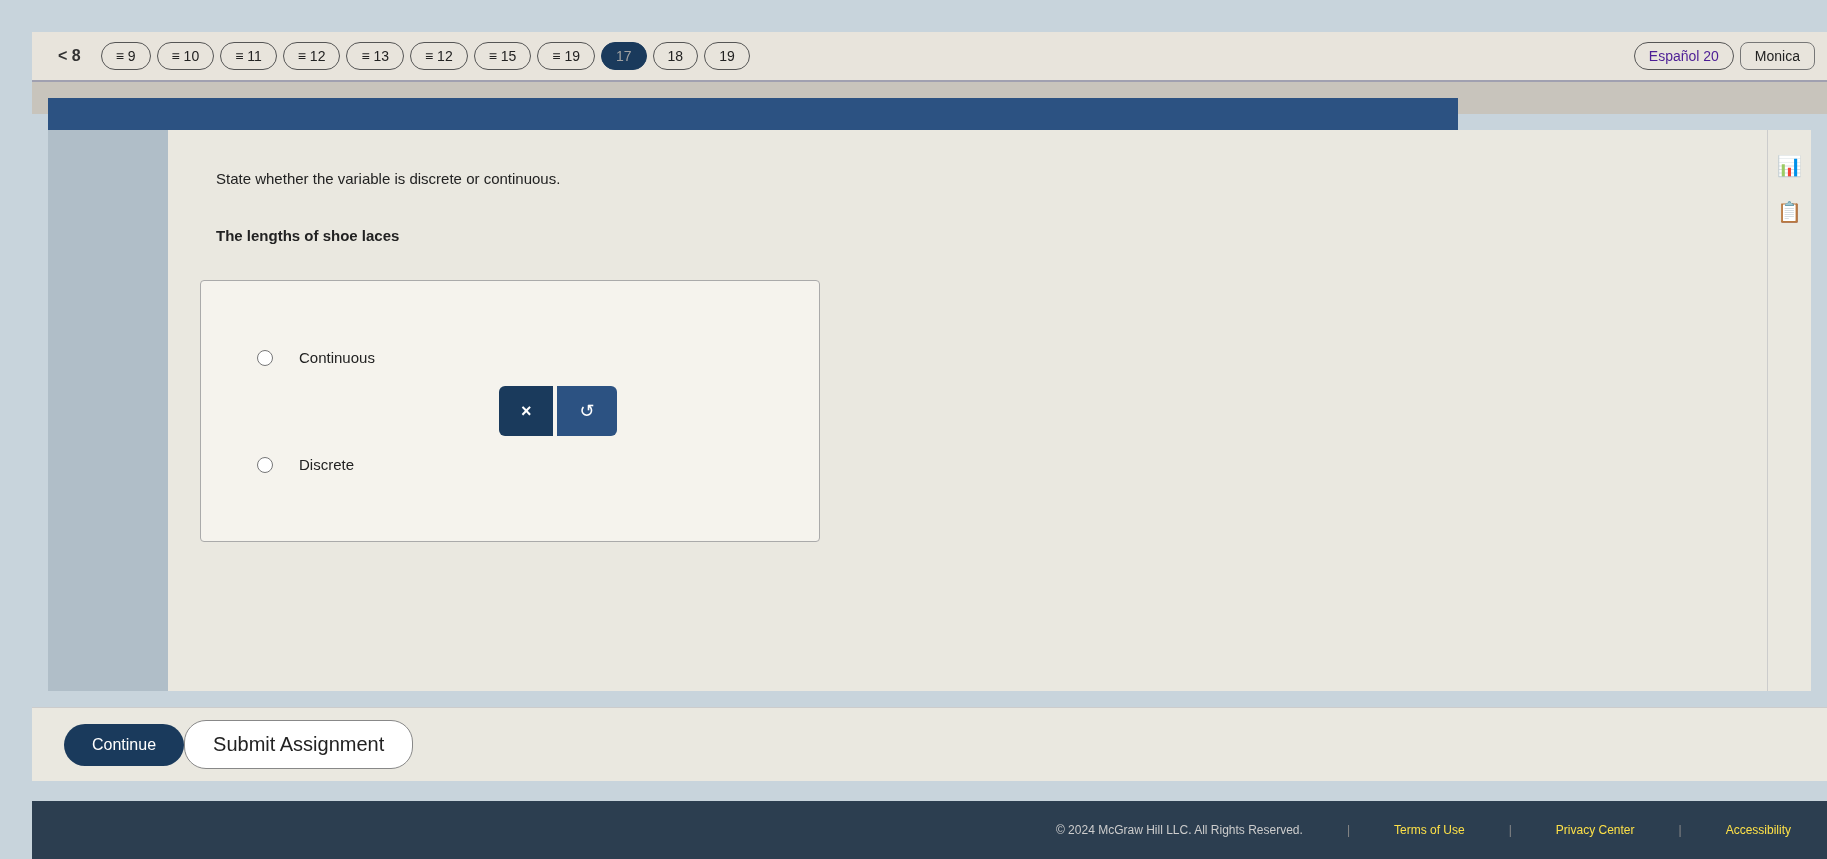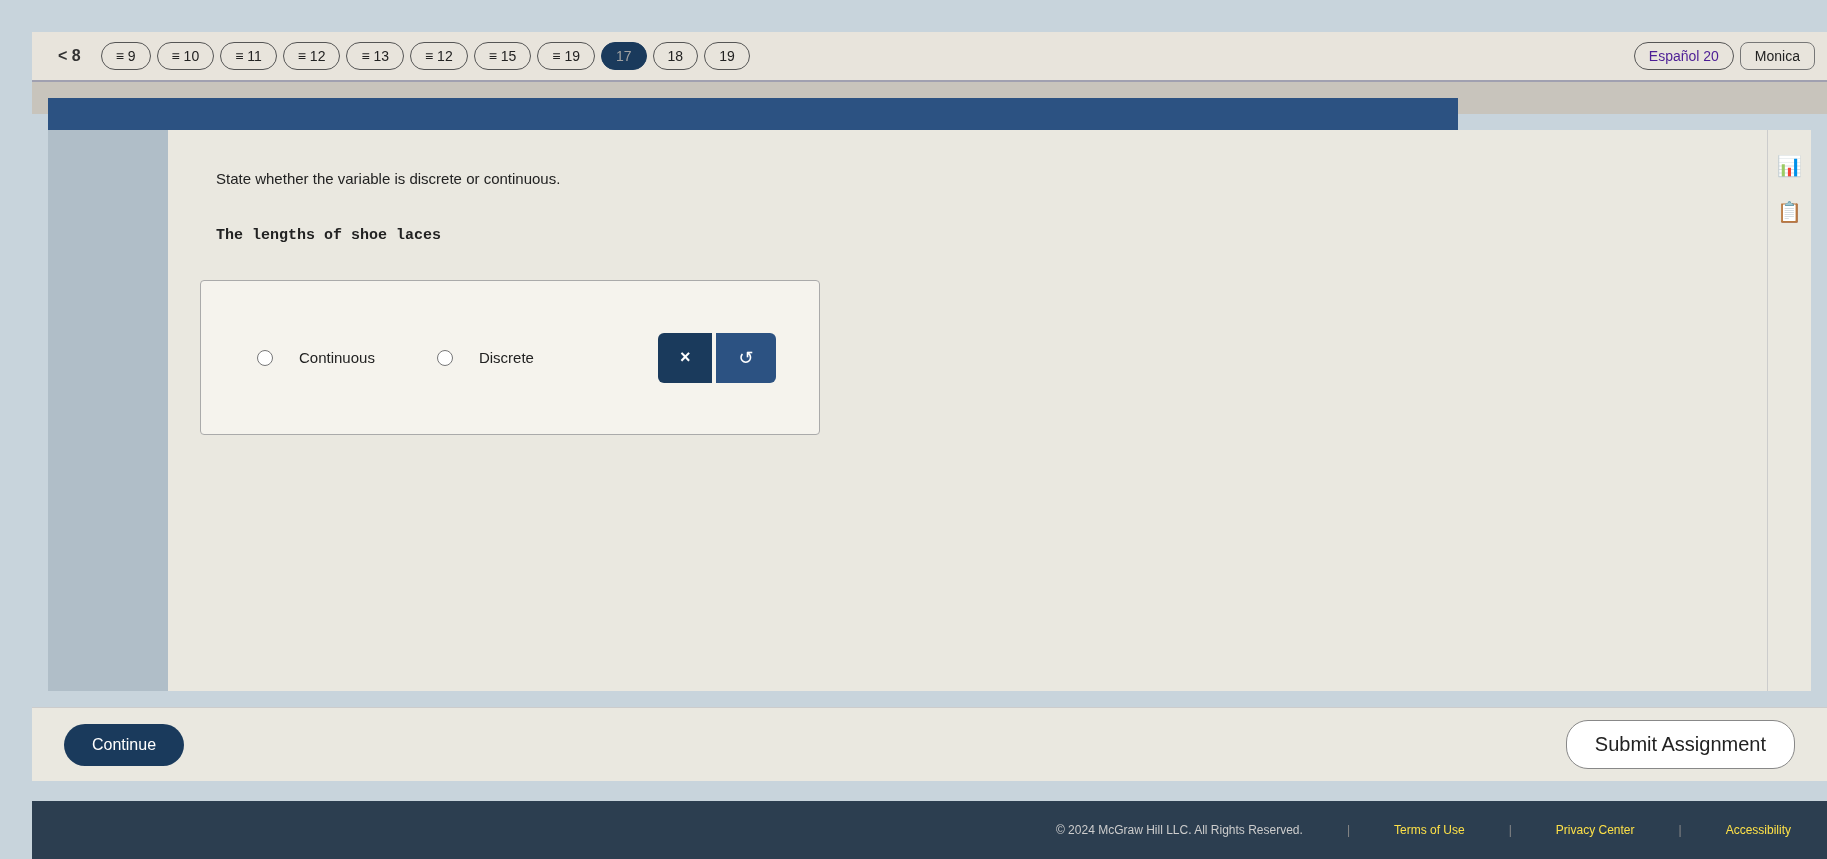--- a/index.html
+++ b/index.html
@@ -118,7 +118,6 @@
       font-weight: bold;
       color: #222;
       margin-bottom: 20px;
-      font-family: Liberation Mono, monospace;
     }
 
     

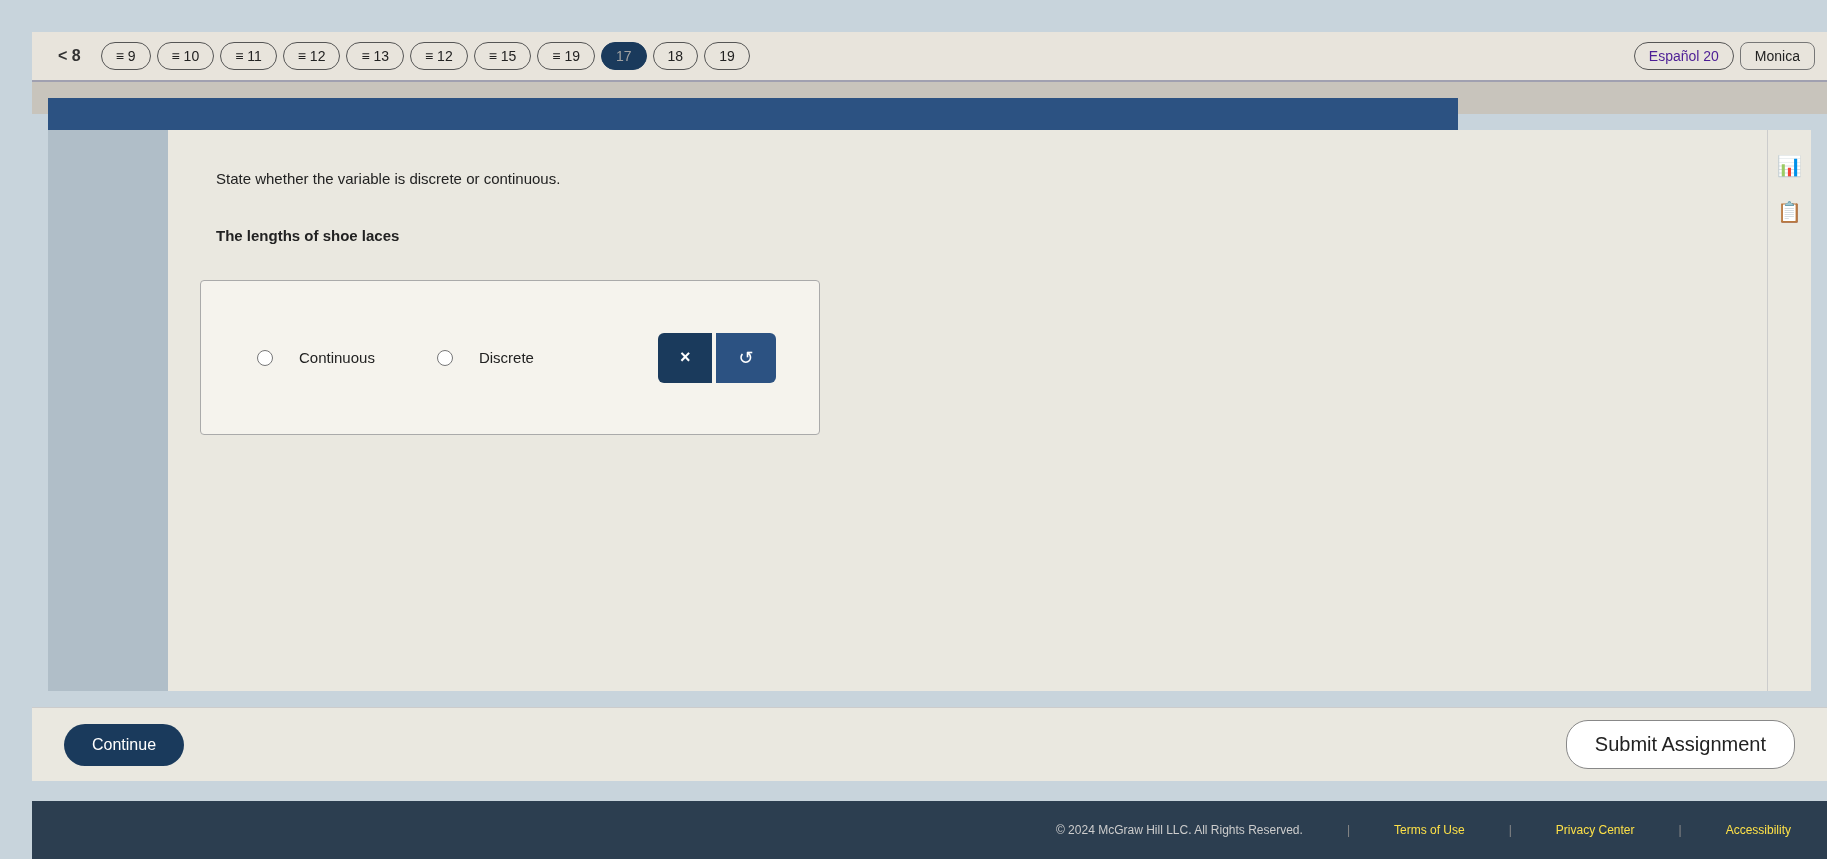--- a/index.html
+++ b/index.html
@@ -134,8 +134,8 @@
 
     .radio-group {
       display: flex;
-      flex-direction: row;
-      gap: 14px;
+      flex-direction: column;
+      gap: 26px;
     }
 
     .radio-label {

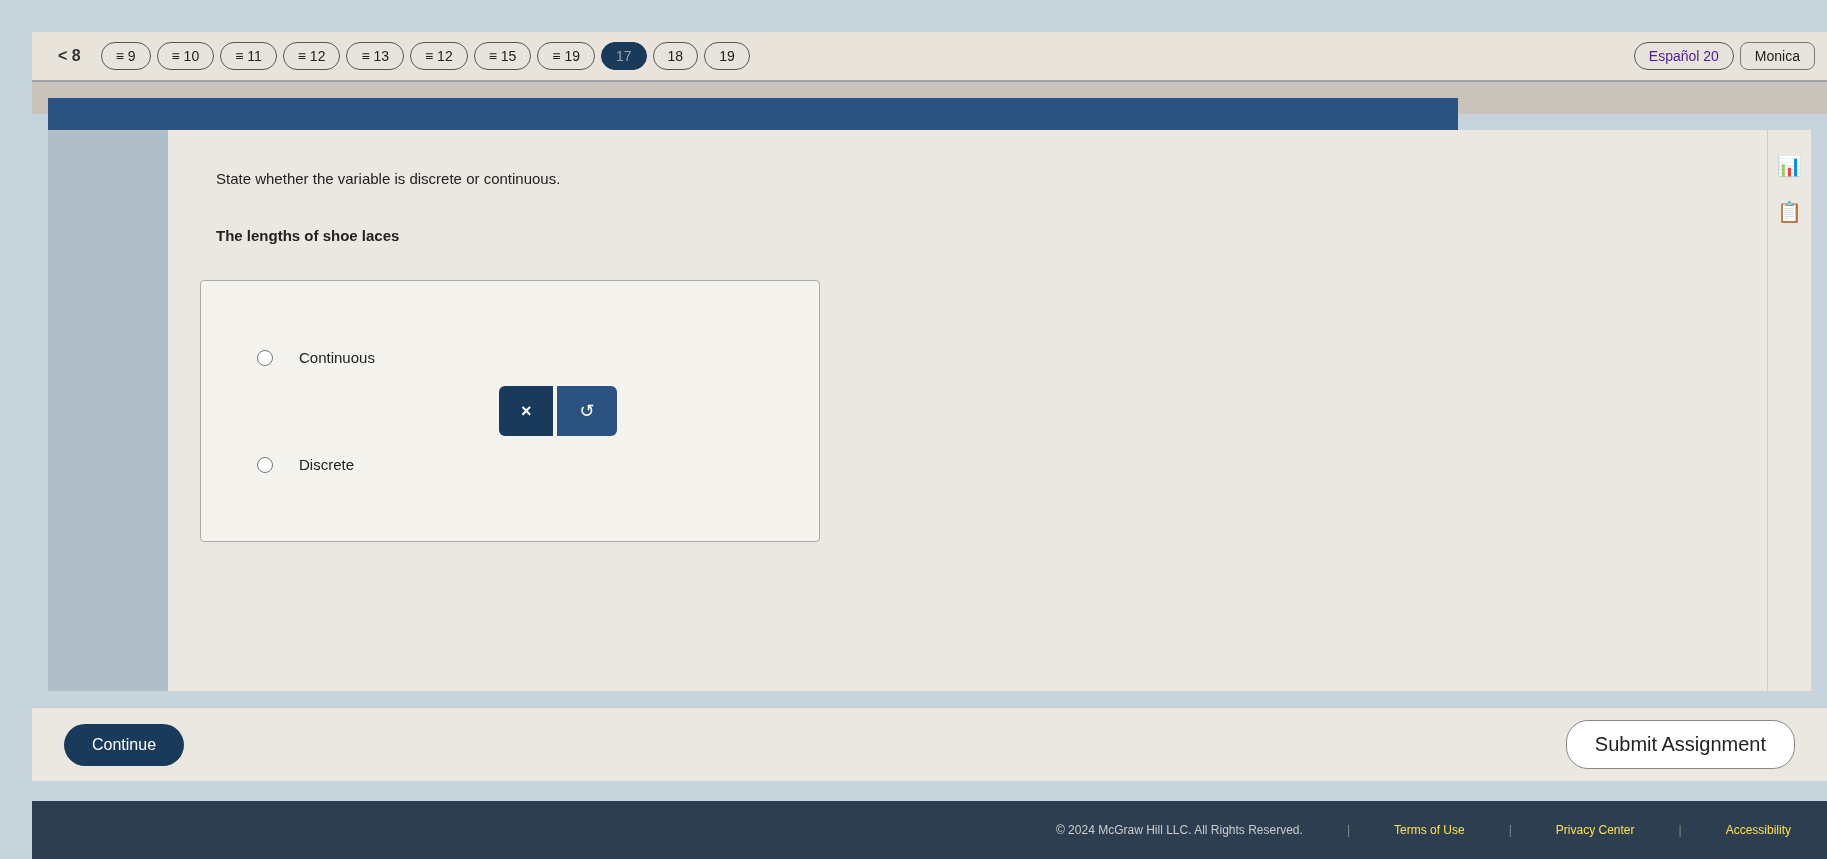--- a/index.html
+++ b/index.html
@@ -209,7 +209,6 @@
       border-top: 1px solid #ccc;
       display: flex;
       align-items: center;
-      justify-content: space-between;
       padding: 12px 32px;
       flex-shrink: 0;
     }

